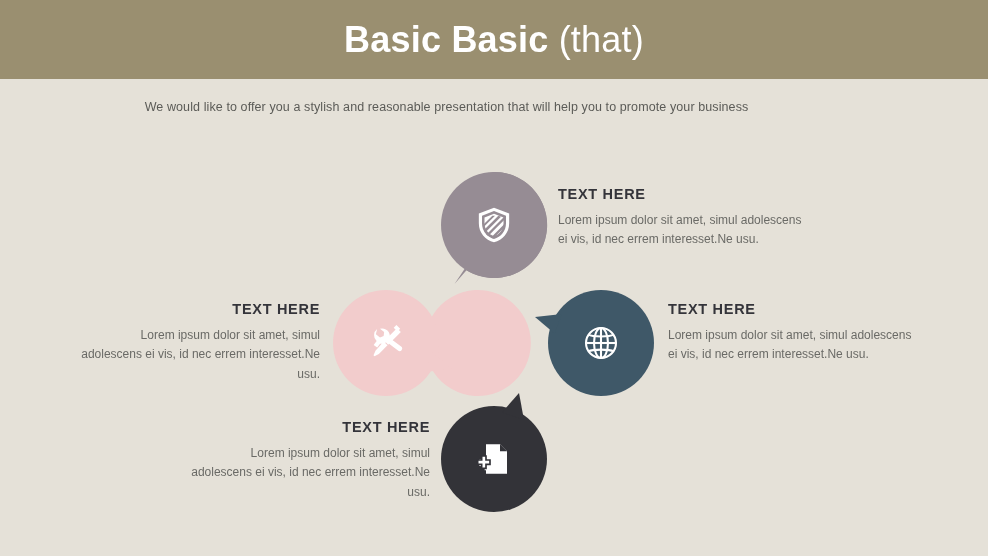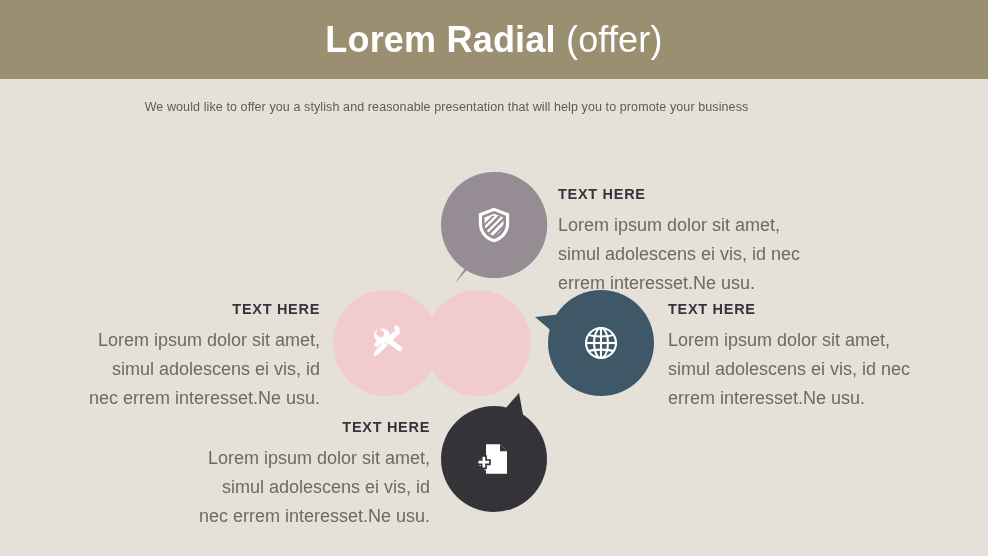--- a/index.html
+++ b/index.html
@@ -86,7 +86,7 @@
 
 <div class="header-bar">
   <div class="title">
-    <span class="t-bold">Lorem Radial</span><span>&nbsp;</span><span class="t-reg">(offer)</span>
+    <span class="t-bold">Basic Basic</span><span>&nbsp;</span><span class="t-reg">(offer)</span>
   </div>
 </div>
 

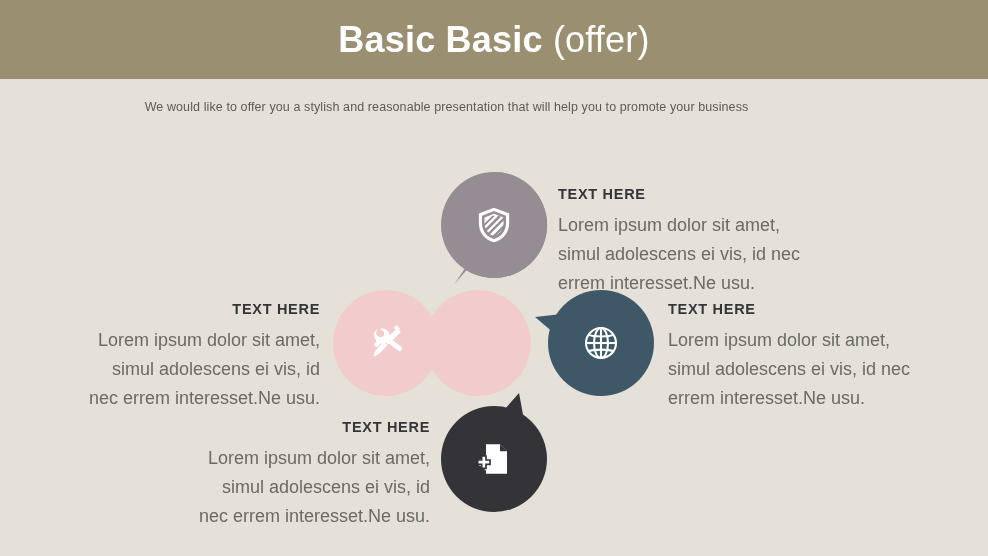--- a/index.html
+++ b/index.html
@@ -86,7 +86,7 @@
 
 <div class="header-bar">
   <div class="title">
-    <span class="t-bold">Basic Basic</span><span>&nbsp;</span><span class="t-reg">(offer)</span>
+    <span class="t-bold">Basic Basic</span><span>&nbsp;</span><span class="t-reg">(that)</span>
   </div>
 </div>
 

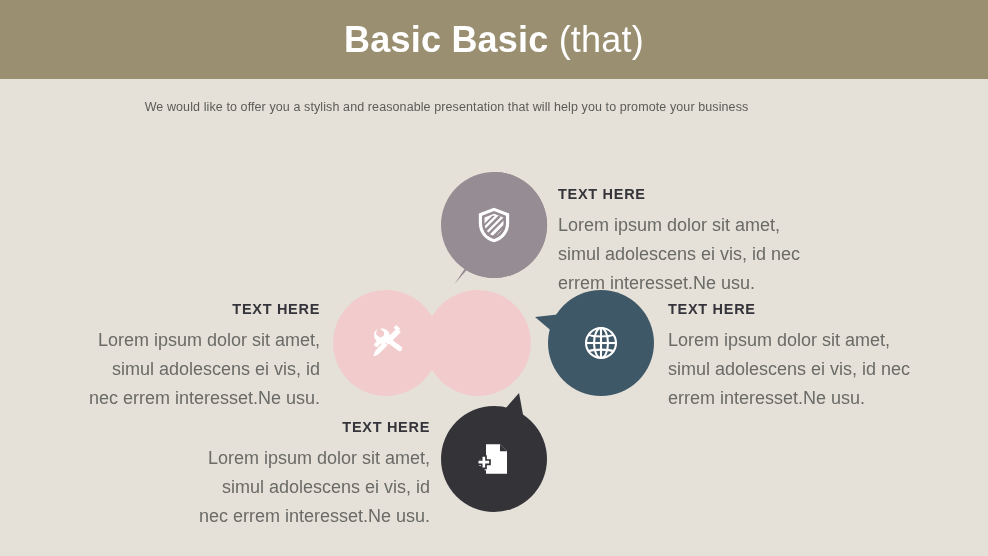--- a/index.html
+++ b/index.html
@@ -62,7 +62,7 @@
     margin-bottom:9px;
   }
   .txt .body{
-    font-size:18px; color:#6A6A66;
+    font-size:12px; color:#6A6A66;
     line-height:1.62;
   }
   .txt.right-align{ text-align:right; }

